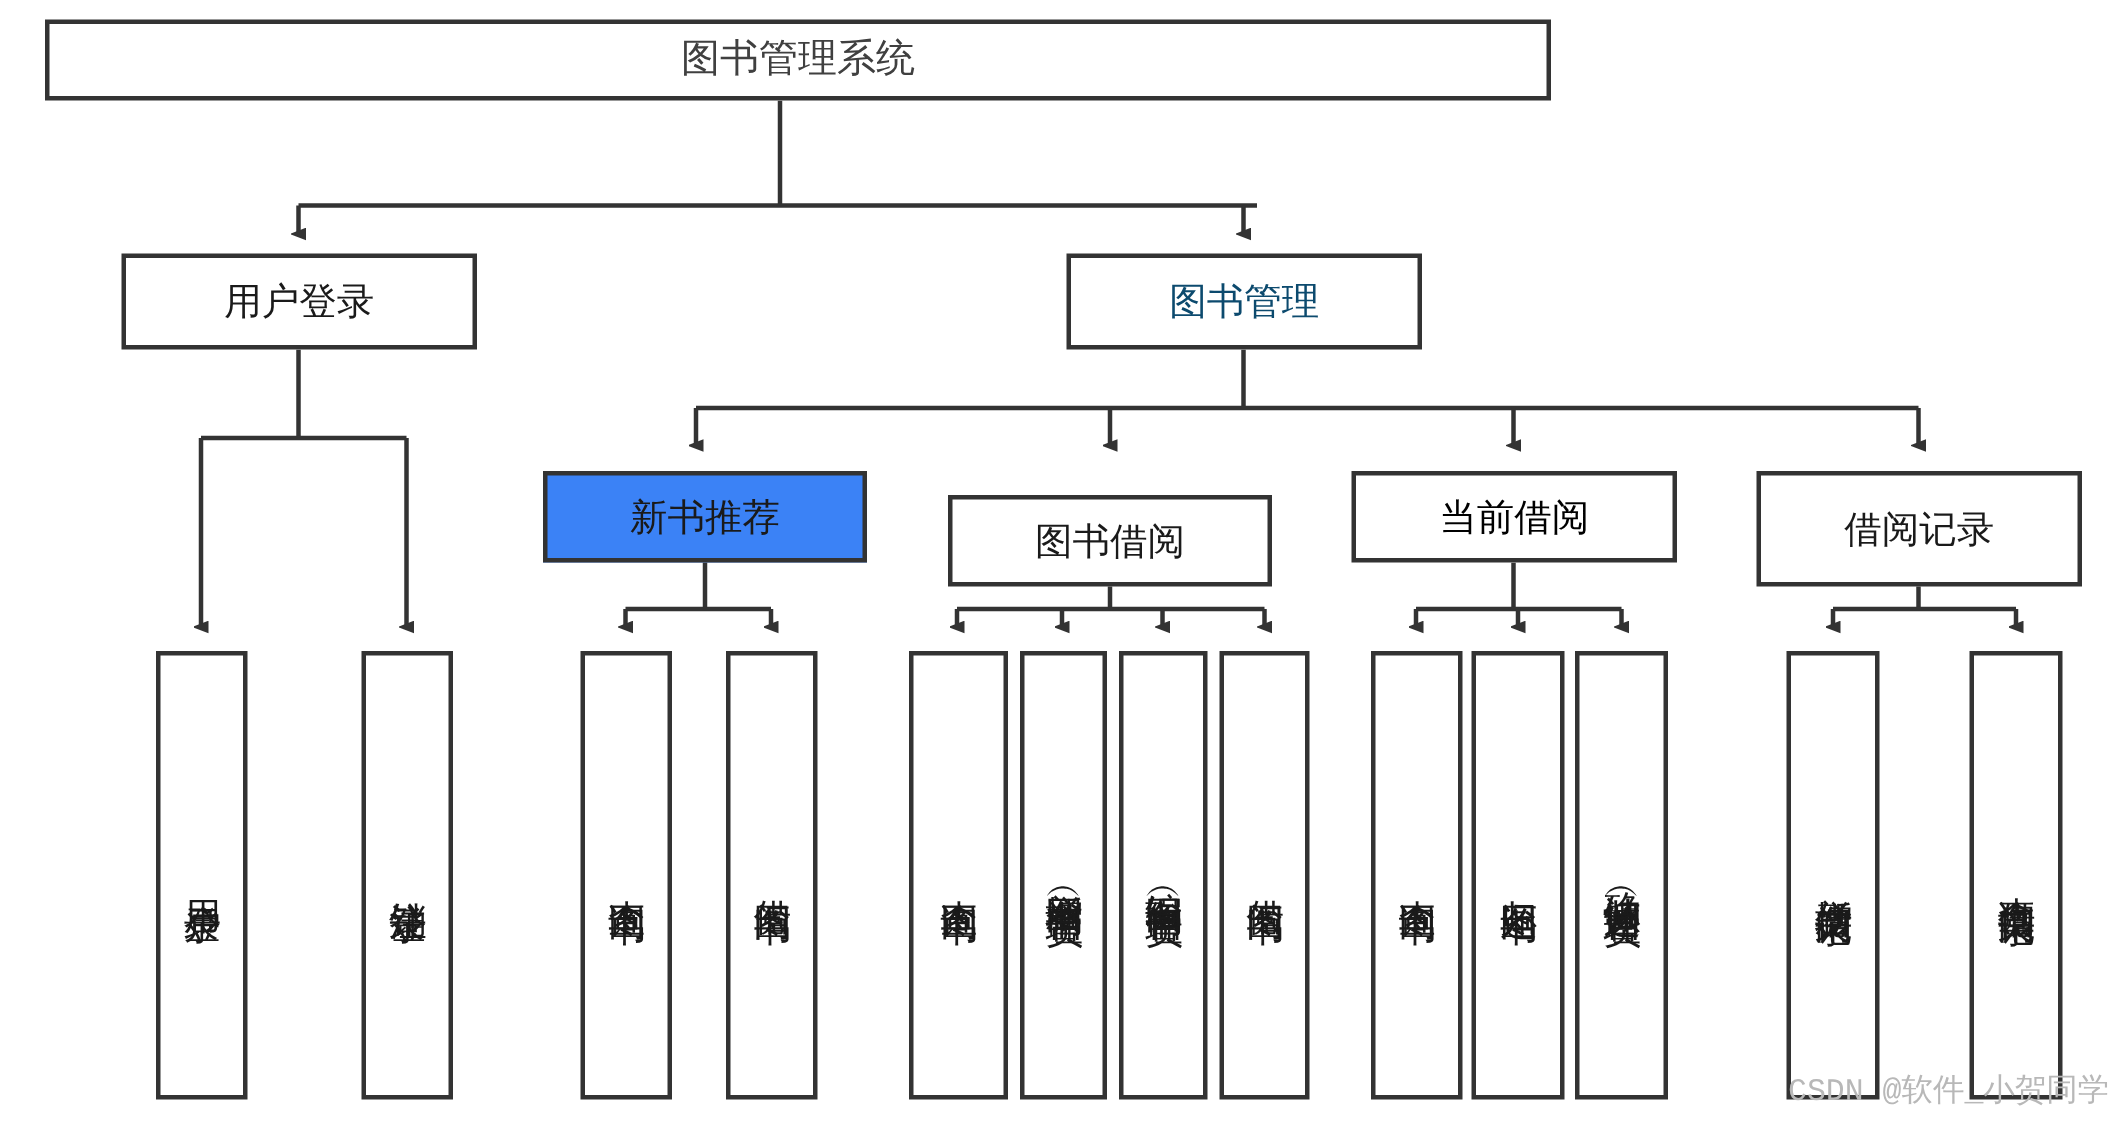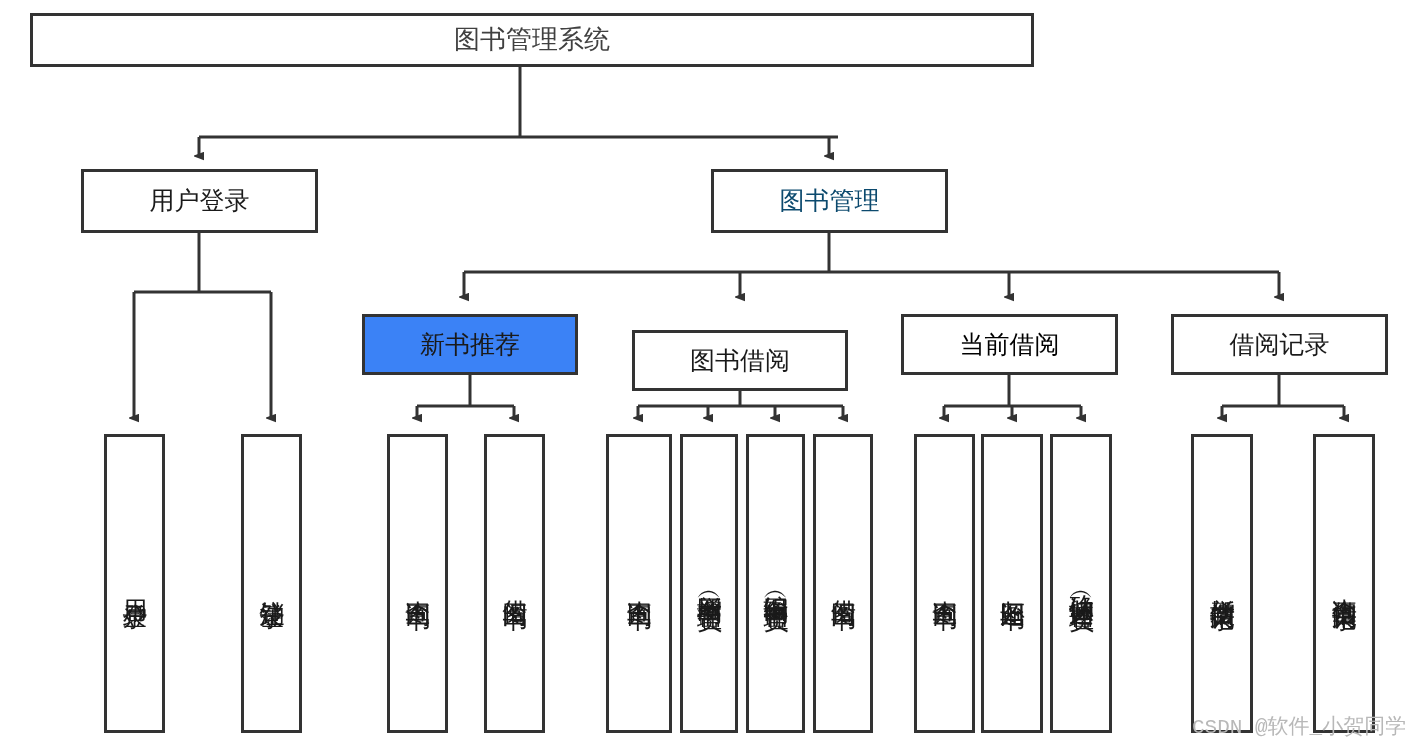--- a/index.html
+++ b/index.html
@@ -114,7 +114,7 @@
   <div class="node horiz" style="left: 362px; top: 314px; width: 216px; height: 61px; border-color: rgb(51, 51, 51); background: #3b82f6; color: rgb(26, 26, 26);">新书推荐</div>
   <div class="node horiz" style="left: 632px; top: 314px; width: 216px; height: 61px; border-color: rgb(51, 51, 51); background: rgb(255, 255, 255); color: rgb(26, 26, 26); margin-top: 16px;">图书借阅</div>
   <div class="node horiz" style="left: 901px; top: 314px; width: 217px; height: 61px; border-color: rgb(51, 51, 51); background: rgb(255, 255, 255); color: #000000;">当前借阅</div>
-  <div class="node horiz" style="left: 1171px; top: 314px; width: 217px; height: 61px; border-color: rgb(51, 51, 51); background: rgb(255, 255, 255); color: rgb(26, 26, 26);">借阅记录</div>
+  <div class="node horiz" style="left: 1171px; top: 314px; width: 217px; height: 77px; border-color: rgb(51, 51, 51); background: rgb(255, 255, 255); color: rgb(26, 26, 26);">借阅记录</div>
 
   <div class="node vert" style="left: 104px; top: 434px; width: 61px; height: 299px; border-color: rgb(51, 51, 51); background: rgb(255, 255, 255); color: rgb(26, 26, 26);">用户登录</div>
   <div class="node vert" style="left: 241px; top: 434px; width: 61px; height: 299px; border-color: rgb(51, 51, 51); background: rgb(255, 255, 255); color: rgb(26, 26, 26);">注销登录</div>

